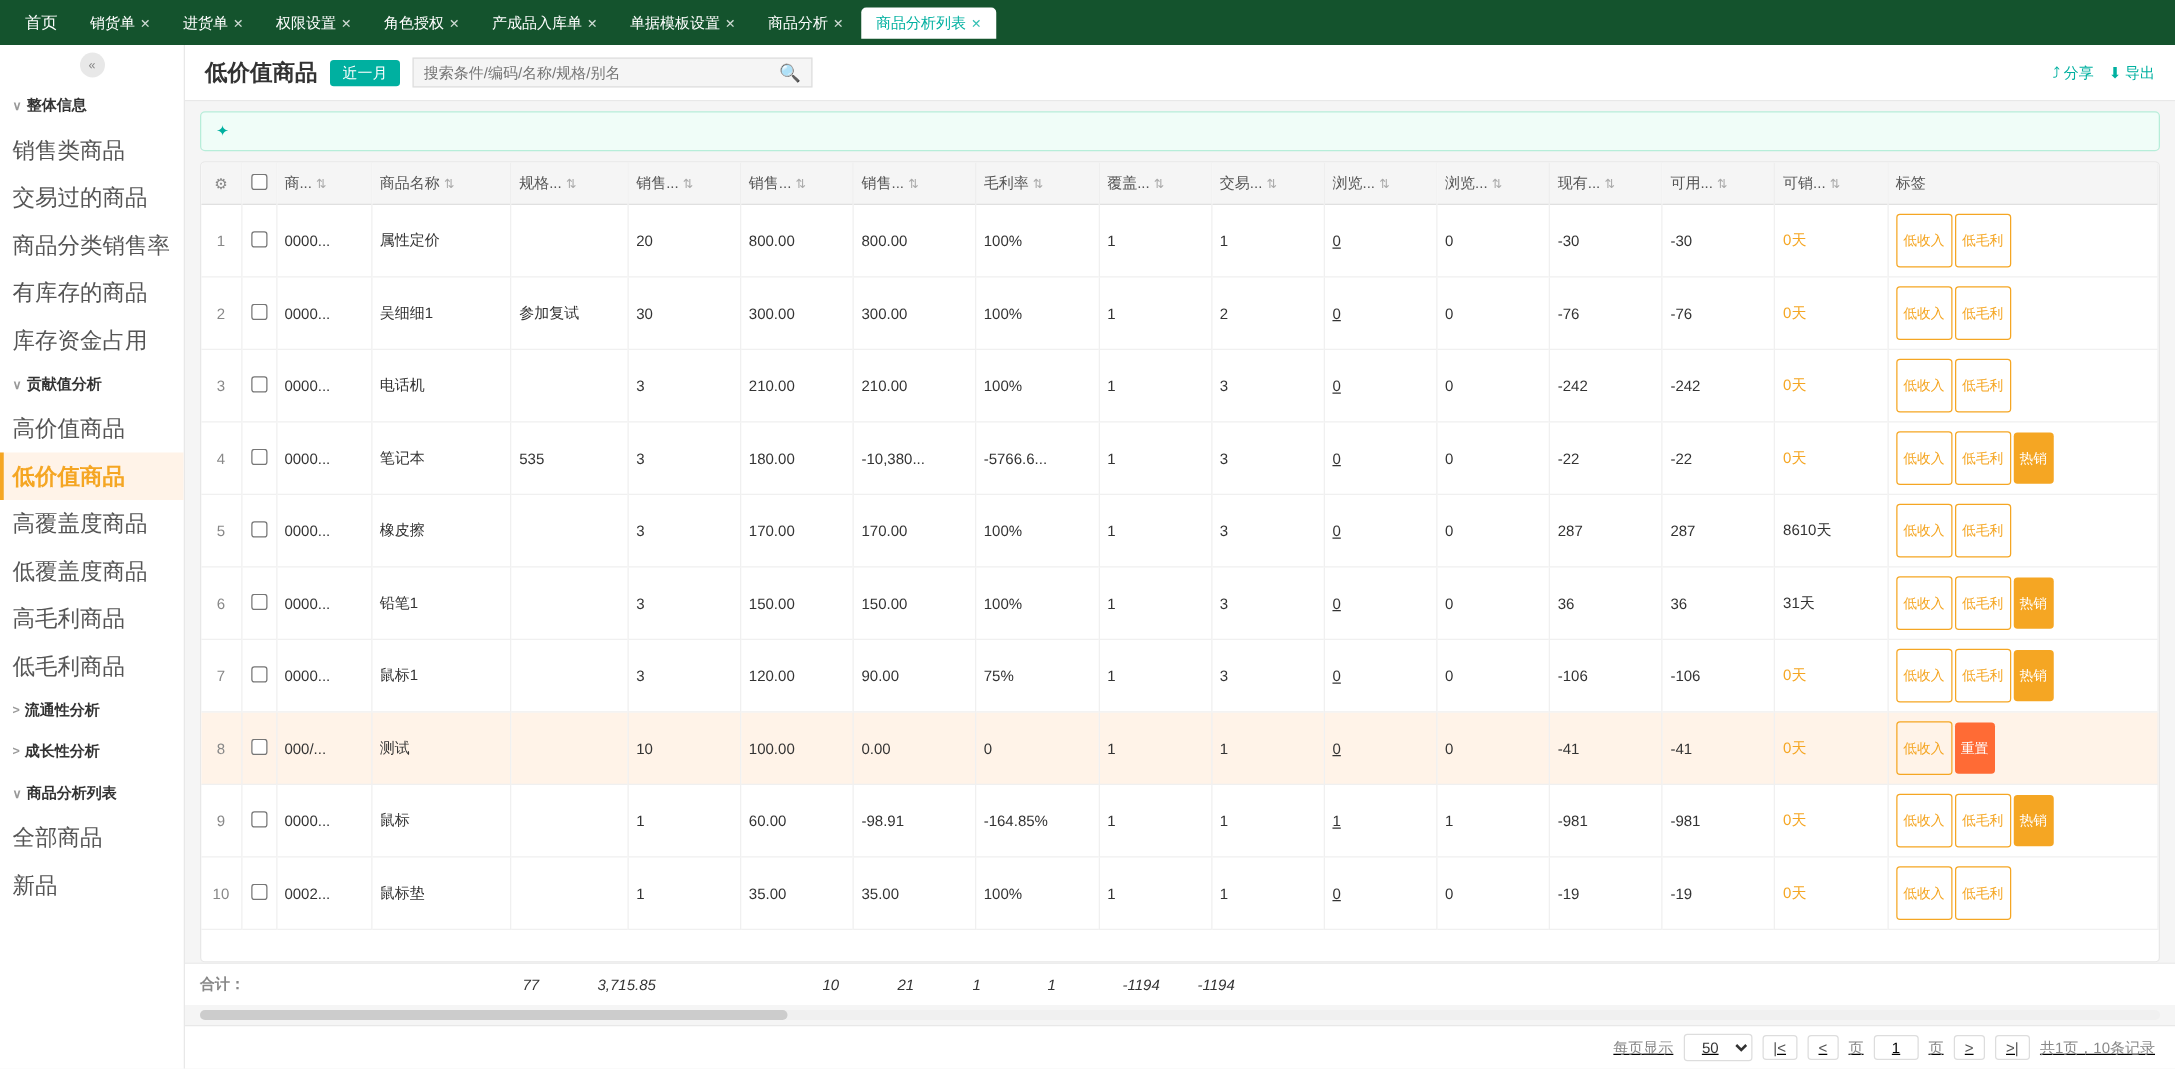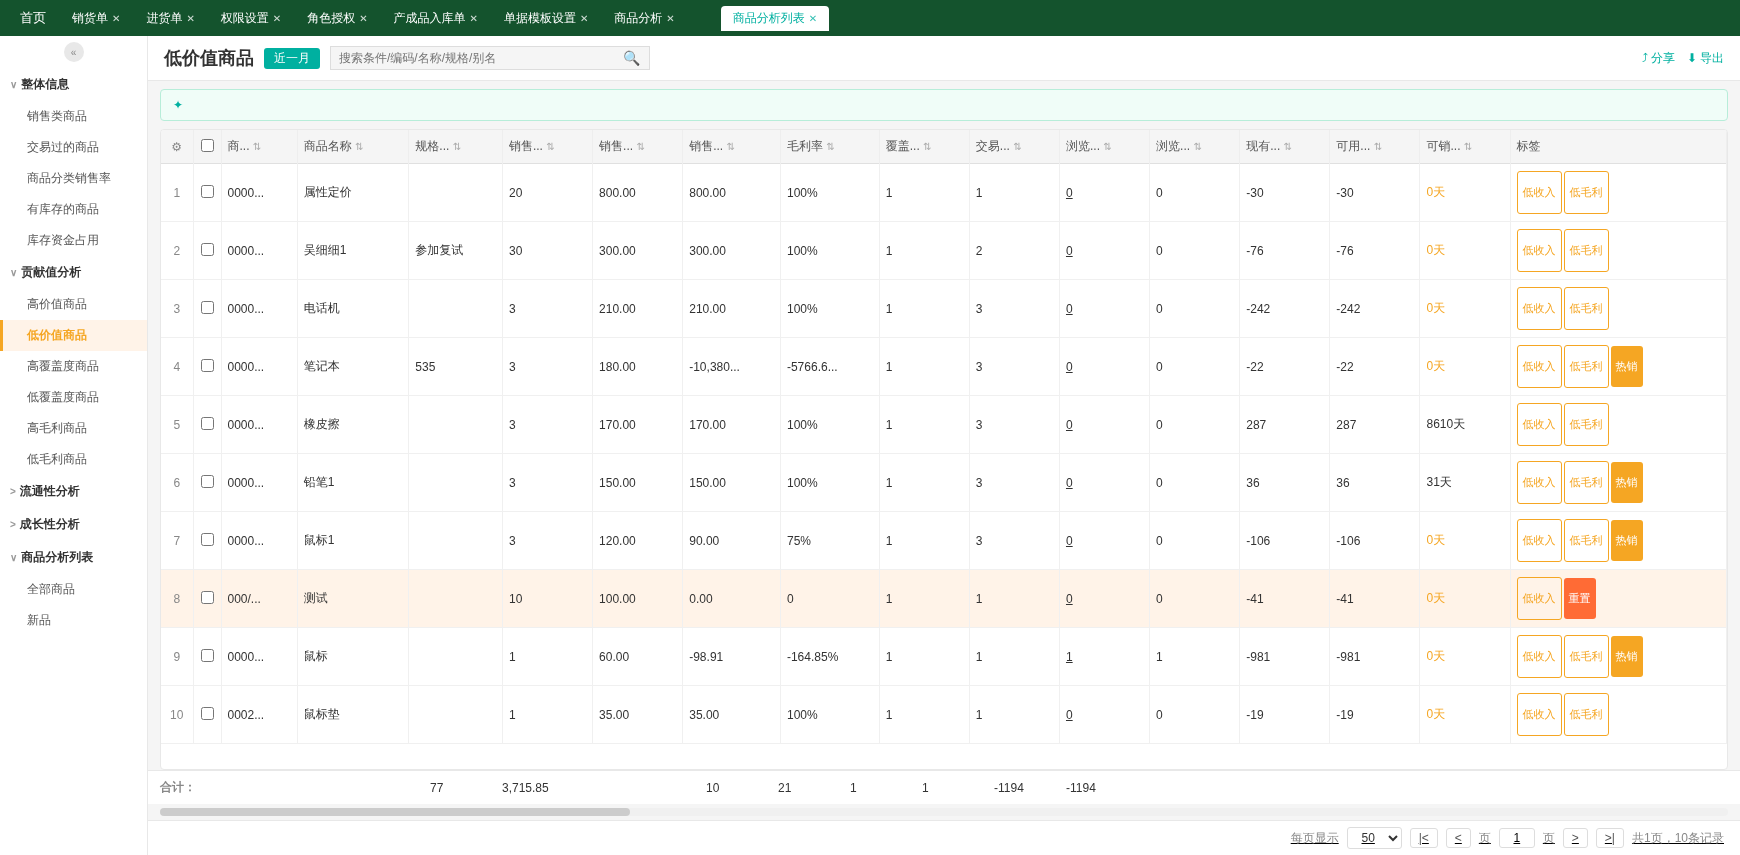--- a/index.html
+++ b/index.html
@@ -22,7 +22,7 @@
       white-space: nowrap;
       font-size: 13px;
     }
-    .nav-item.active { background: #fff; color: #00b0a0; border-radius: 4px 4px 0 0; margin-left: 32px; }
+    .nav-item.active { background: #fff; color: #00b0a0; border-radius: 4px 4px 0 0; }
     .nav-close { font-size: 10px; margin-left: 4px; color: inherit; opacity: 0.8; }
 
     

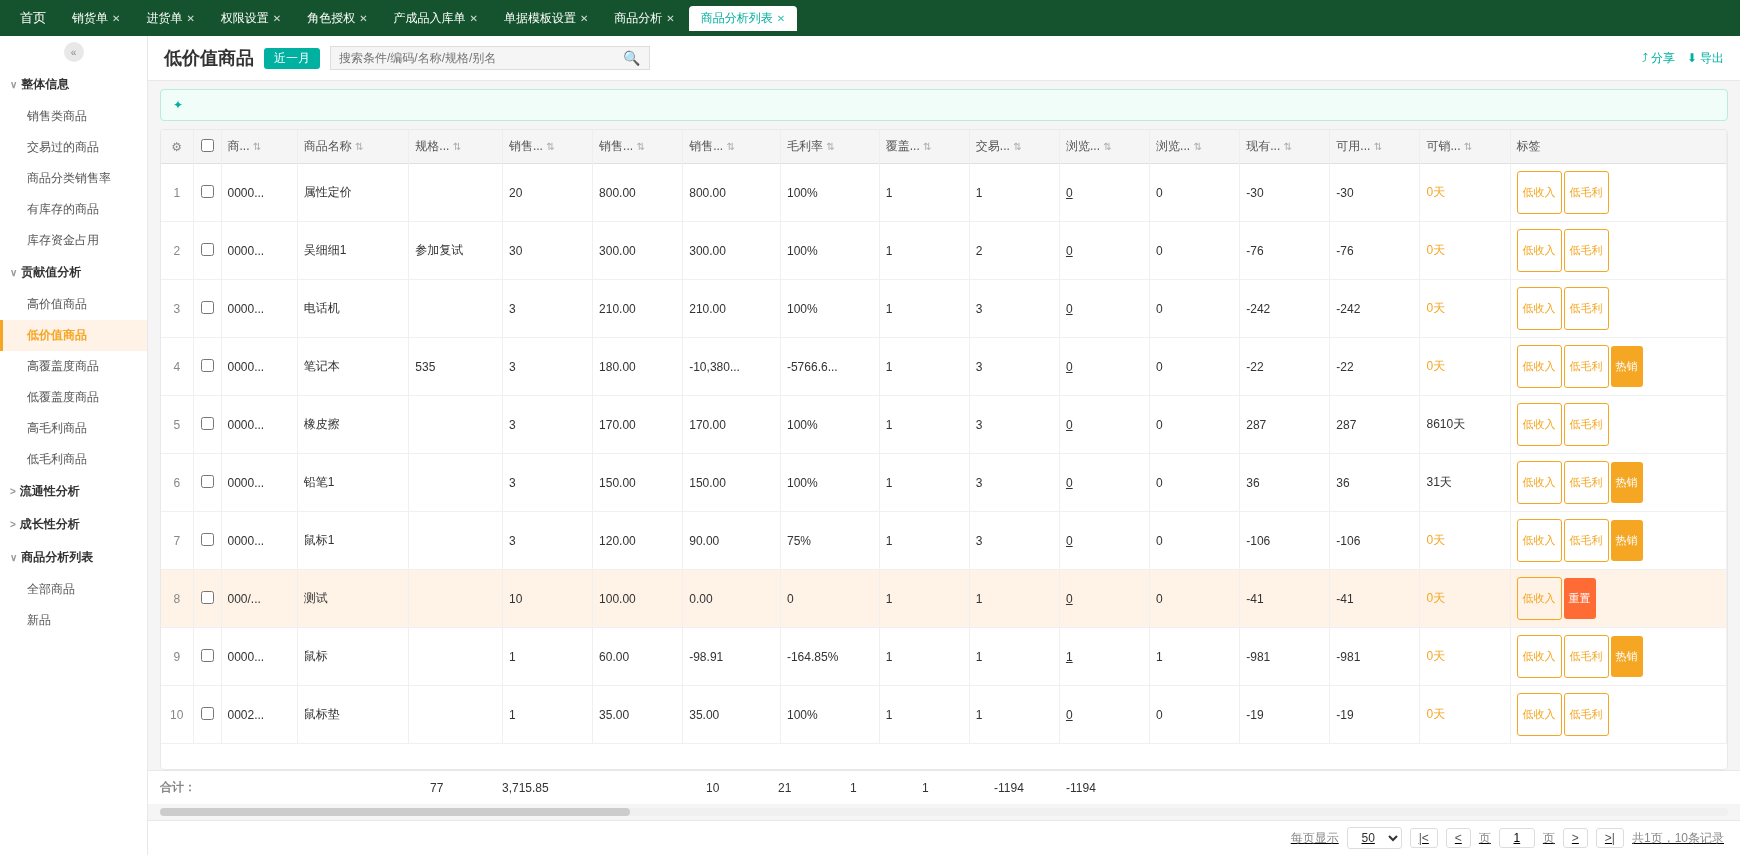--- a/index.html
+++ b/index.html
@@ -50,11 +50,11 @@
     }
     .sidebar-group-header .arrow { margin-right: 4px; color: #999; font-size: 10px; }
     .sidebar-item {
-      padding: 7px 10px 7px 24px;
+      padding: 7px 10px 7px 7px;
       color: #555;
       cursor: pointer;
       border-left: 3px solid transparent;
-      font-size: 12px;
+      font-size: 18px;
     }
     .sidebar-item.active { background: #fff3e8; color: #f5a623; border-left: 3px solid #f5a623; font-weight: bold; }
 

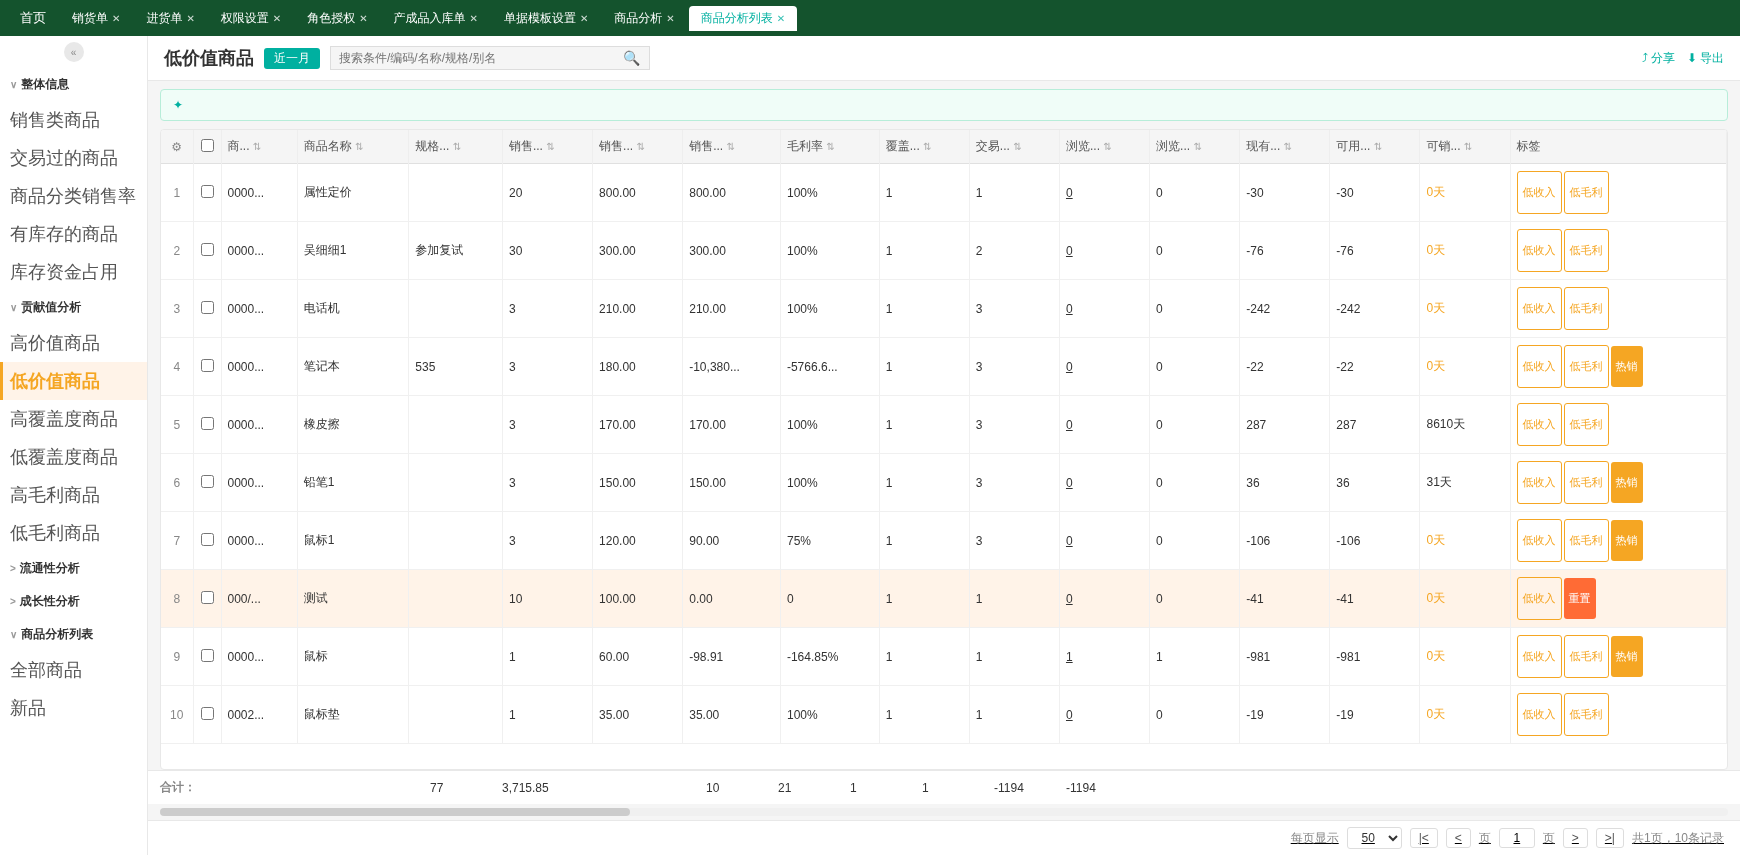--- a/index.html
+++ b/index.html
@@ -205,8 +205,9 @@
     .footer-label { color: #888; margin-right: 16px; font-weight: bold; }
     .footer-values {
       display: flex;
-      gap: 12px;
+      gap: 0;
       flex: 1;
+      font-style: italic;
     }
     .footer-cell {
       padding: 0 6px;

